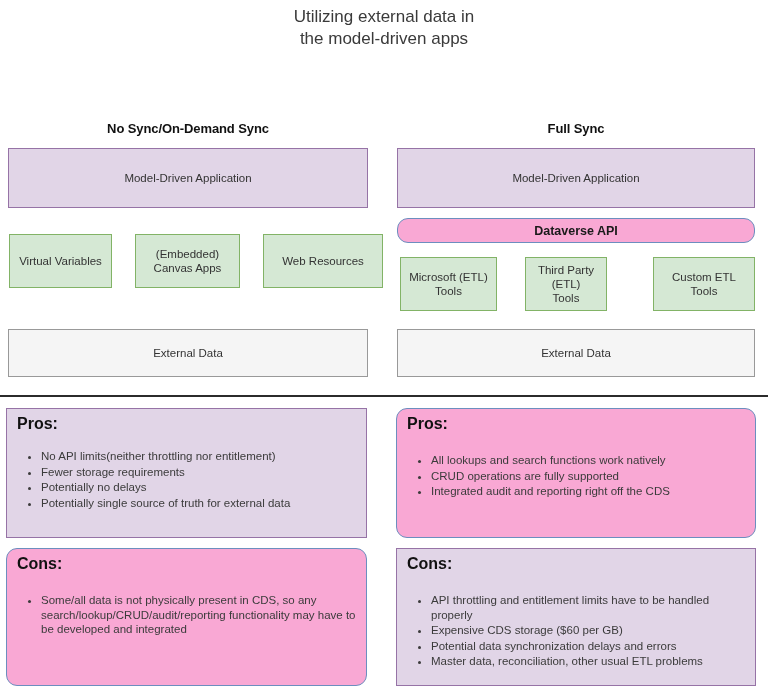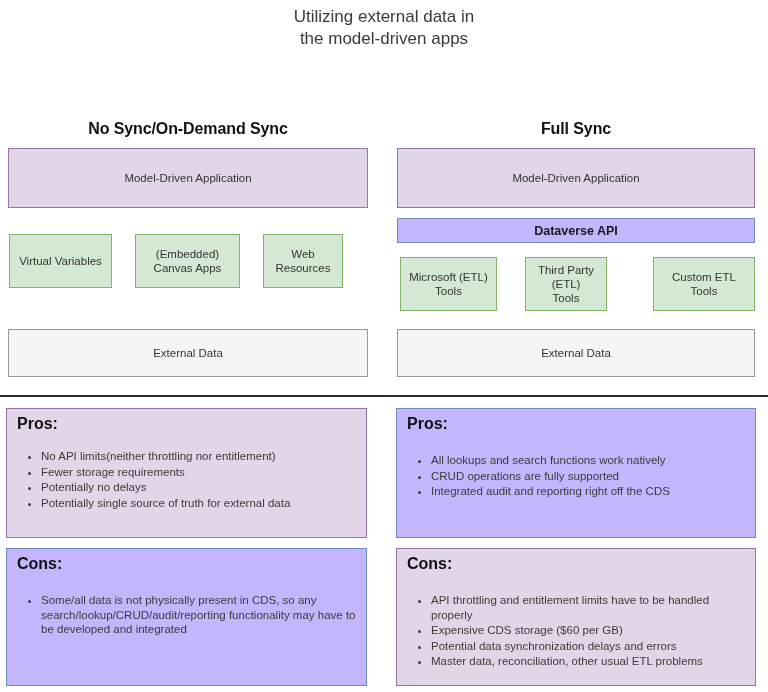--- a/index.html
+++ b/index.html
@@ -30,7 +30,7 @@
 
   
   .col-heading {
-    font-size: 16px;
+    font-size: 13px;
     font-weight: bold;
     color: #111111;
     text-align: center;

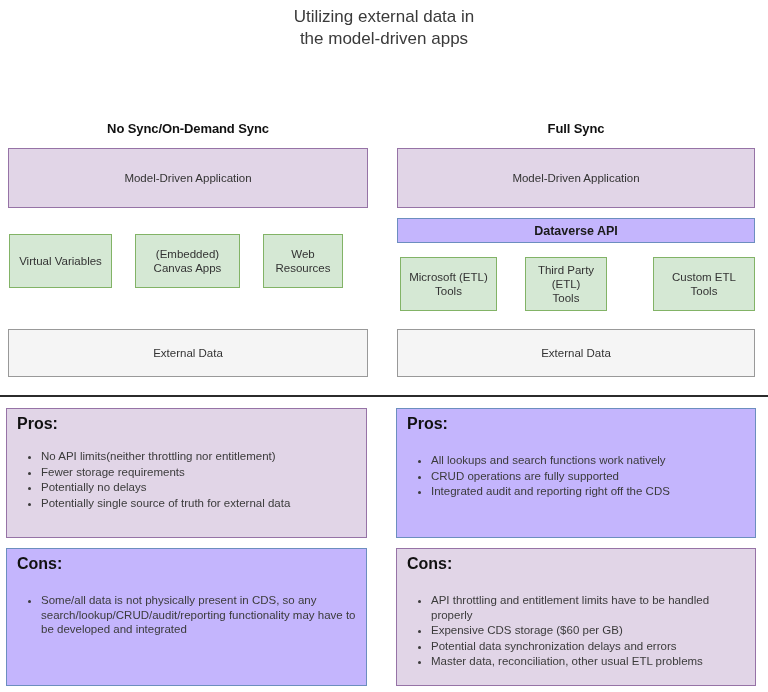--- a/index.html
+++ b/index.html
@@ -55,7 +55,7 @@
     border-style: solid;
   }
   .box-purple { background: #e1d5e7; border-color: #9673a6; }
-  .box-blue   { background: #c4b5fd; border-color: #6c8ebf; }
+  .box-blue   { background: #f9a8d4; border-color: #6c8ebf; border-radius: 11px; }
   .box-green  { background: #d5e8d4; border-color: #82b366; }
   .box-grey   { background: #f5f5f5; border-color: #999999; }
 

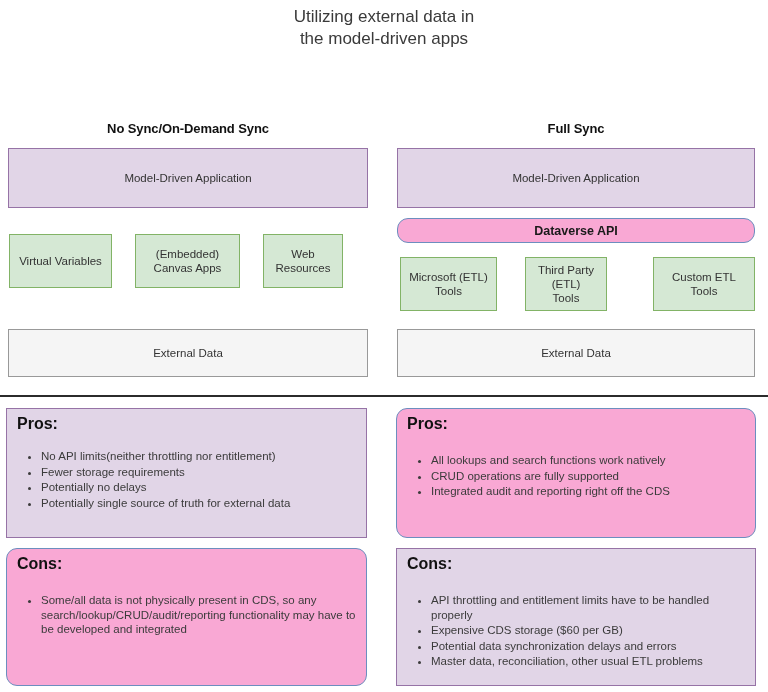--- a/index.html
+++ b/index.html
@@ -74,7 +74,7 @@
 
   #tool-virtual-variables { left: 9px;   width: 103px; }
   #tool-canvas-apps       { left: 135px; width: 105px; }
-  #tool-web-resources     { left: 263px; width: 80px; }
+  #tool-web-resources     { left: 263px; width: 120px; }
 
   #tool-microsoft-etl   { left: 400px; width: 97px;  }
   #tool-third-party-etl { left: 525px; width: 82px; }

